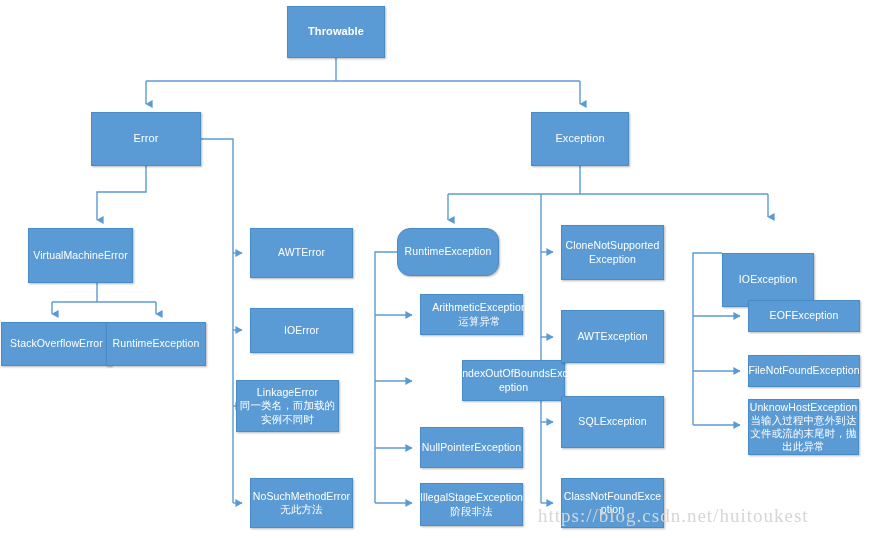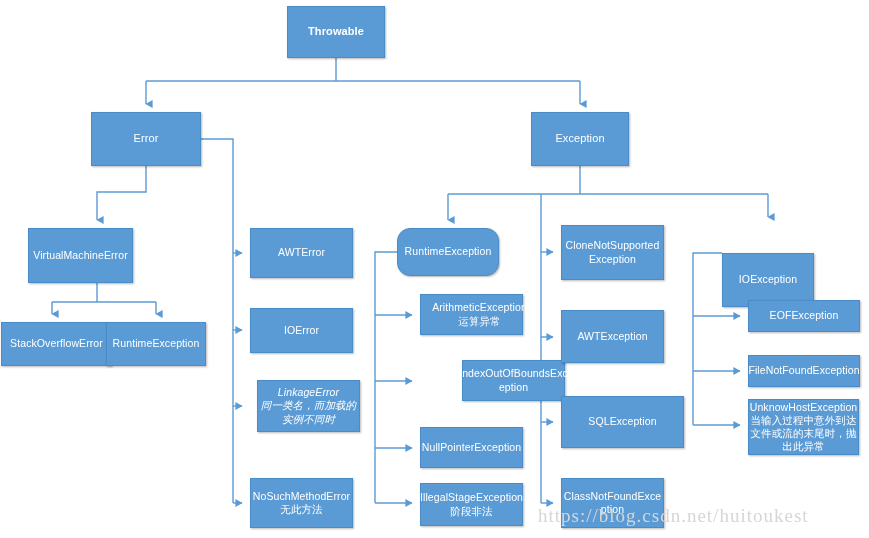--- a/index.html
+++ b/index.html
@@ -100,7 +100,7 @@
   <div class="node" style="left: 106px; top: 322px; width: 100px; height: 44px;">RuntimeException</div>
   <div class="node" style="left: 250px; top: 228px; width: 103px; height: 50px;">AWTError</div>
   <div class="node" style="left: 250px; top: 308px; width: 103px; height: 45px;">IOError</div>
-  <div class="node" style="left: 257px; top: 380px; width: 103px; height: 52px; font-style: italic;">LinkageError
+  <div class="node" style="left: 236px; top: 380px; width: 103px; height: 52px;">LinkageError
 同一类名，而加载的
 实例不同时</div>
   <div class="node" style="left: 250px; top: 478px; width: 103px; height: 50px;">NoSuchMethodError

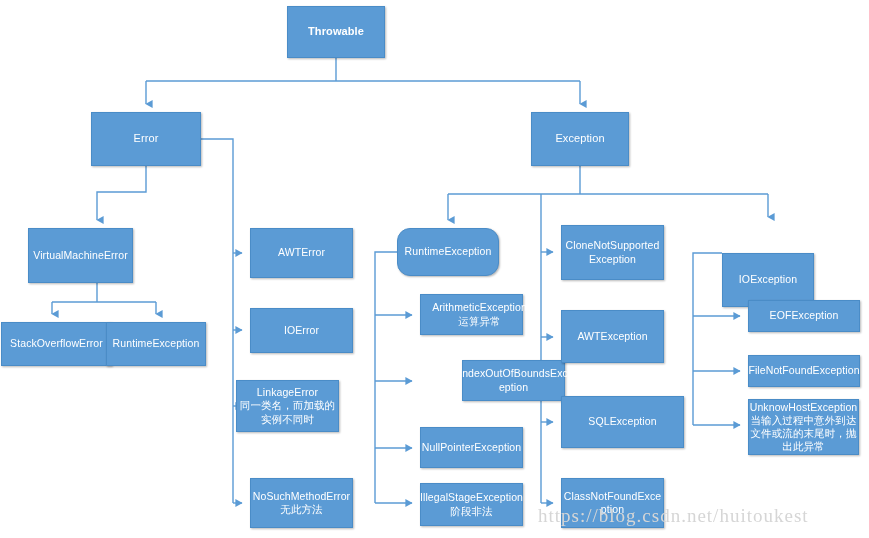--- a/index.html
+++ b/index.html
@@ -116,7 +116,7 @@
   <div class="node" style="left: 561px; top: 225px; width: 103px; height: 55px;">CloneNotSupported
 Exception</div>
   <div class="node" style="left: 561px; top: 310px; width: 103px; height: 53px;">AWTException</div>
-  <div class="node" style="left: 561px; top: 396px; width: 123px; height: 52px;">SQLException</div>
+  <div class="node" style="left: 561px; top: 396px; width: 103px; height: 52px;">SQLException</div>
   <div class="node" style="left: 561px; top: 478px; width: 103px; height: 50px;">ClassNotFoundExce
 ption</div>
   <div class="node" style="left: 722px; top: 225px; width: 92px; height: 54px; margin-top: 28px;">IOException</div>

